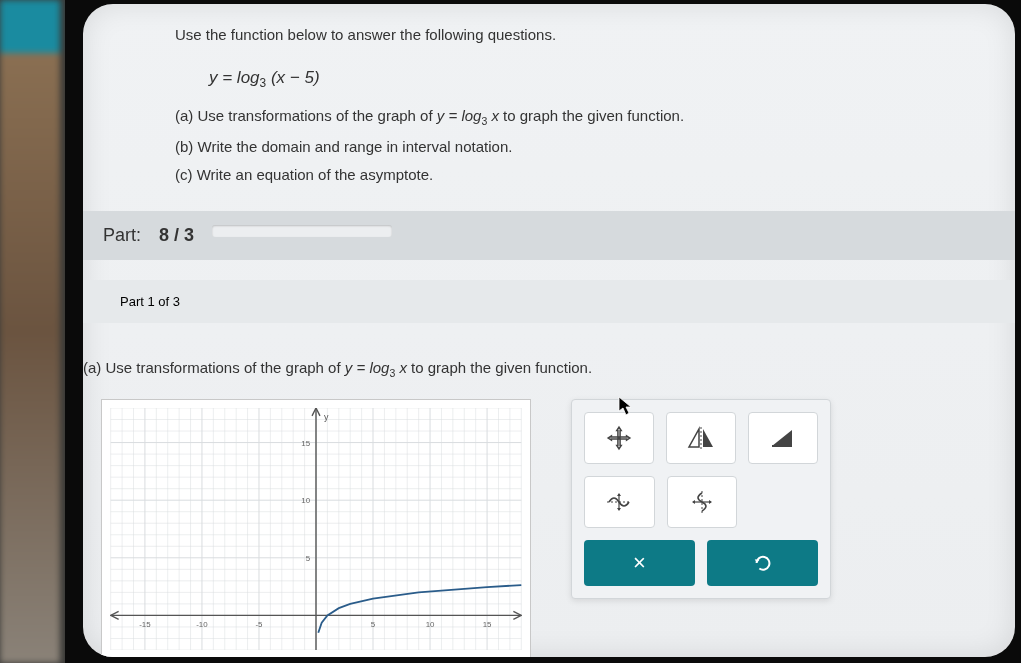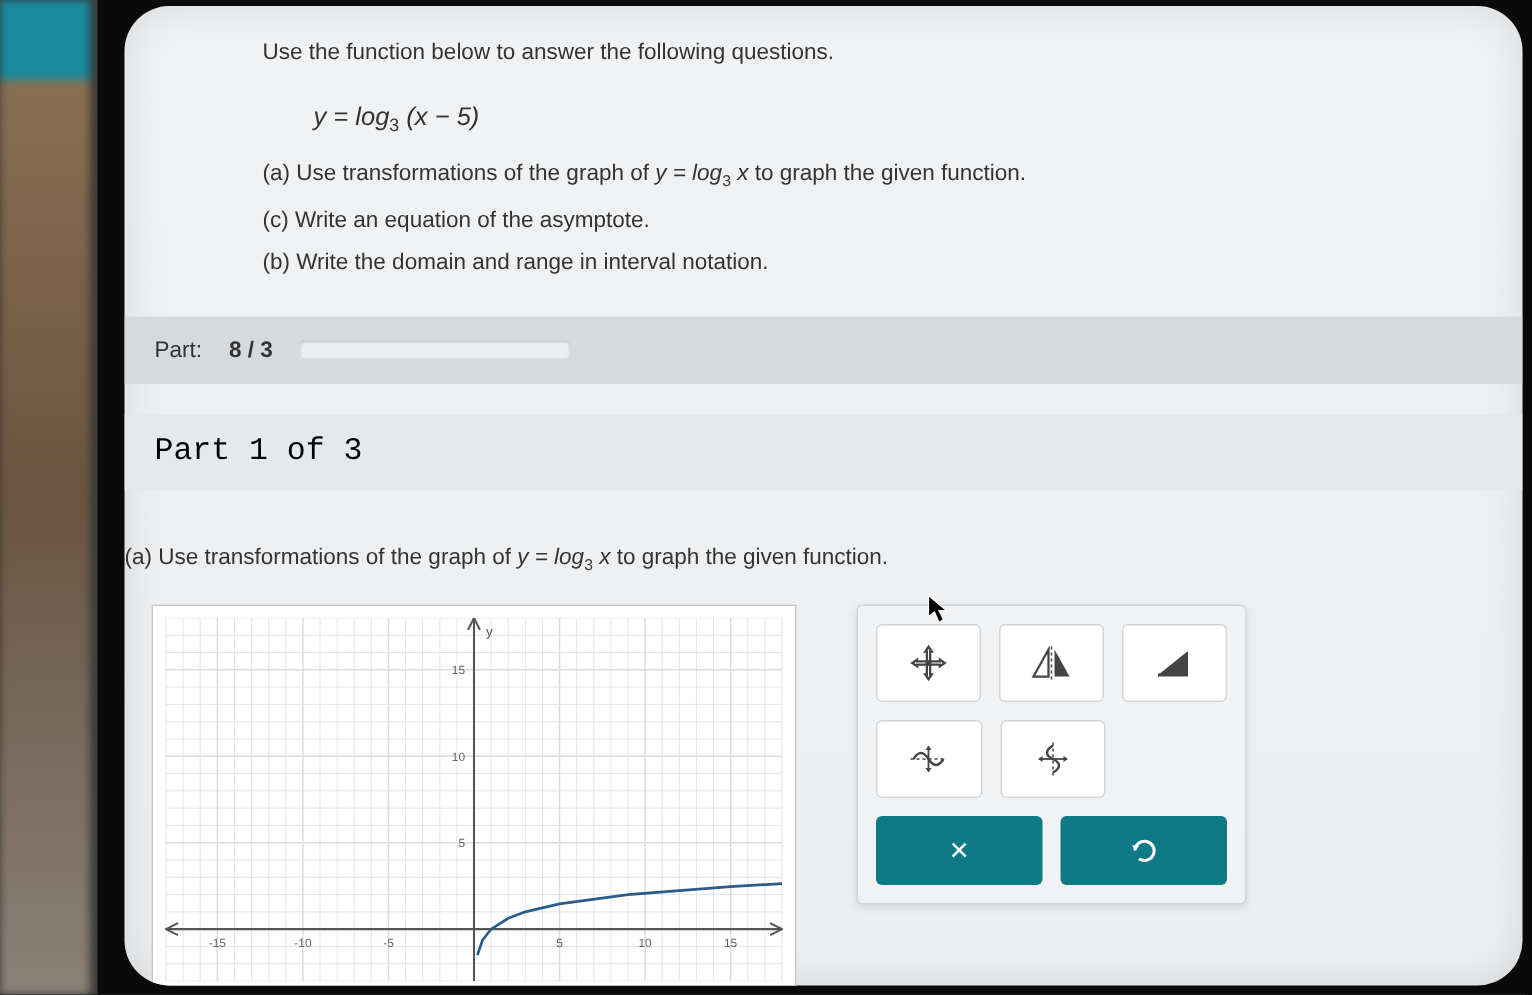--- a/index.html
+++ b/index.html
@@ -150,8 +150,8 @@
       <div class="qline">
         <span>(a) Use transformations of the graph of </span><span class="ital"><span>y = log</span><span class="sub3">3</span><span> x</span></span><span> to graph the given function.</span>
       </div>
+      <div class="qline">(b) Write the domain and range in interval notation.</div>
       <div class="qline">(c) Write an equation of the asymptote.</div>
-      <div class="qline">(b) Write the domain and range in interval notation.</div>
 
     </div>
 

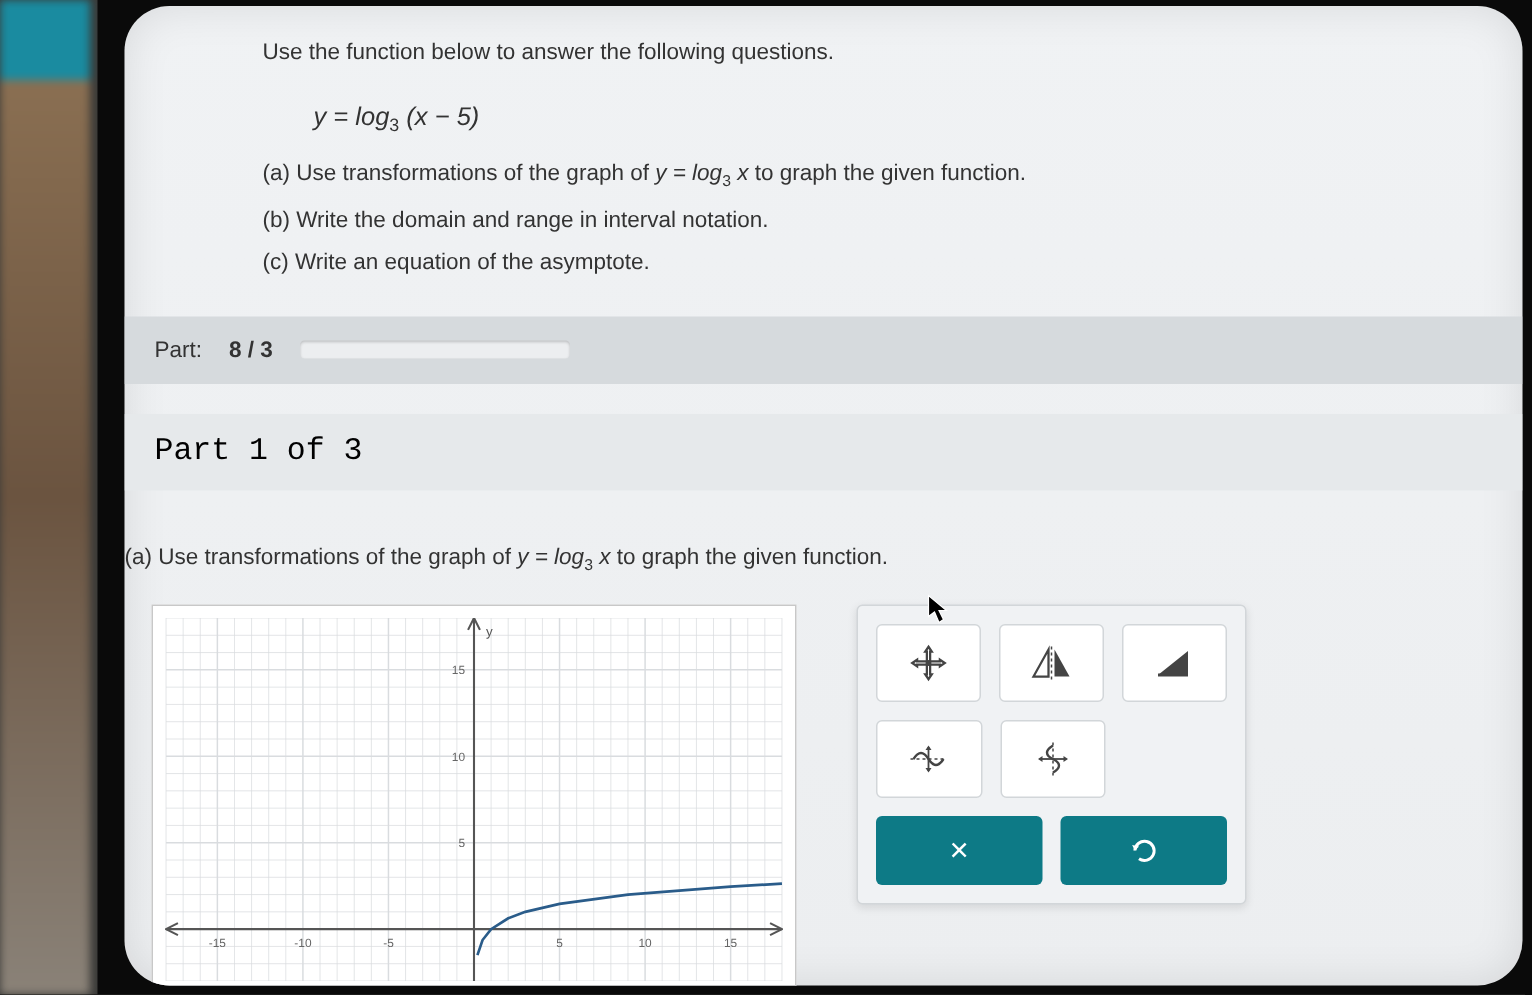--- a/index.html
+++ b/index.html
@@ -49,9 +49,9 @@
     padding: 14px 20px;
     width: 100%;
     display: flex;
-    align-items: center;
+    align-items: flex-start;
     gap: 18px;
-    font-size: 15px;
+    font-size: 18px;
     color: #333;
   }
   .prog-track {

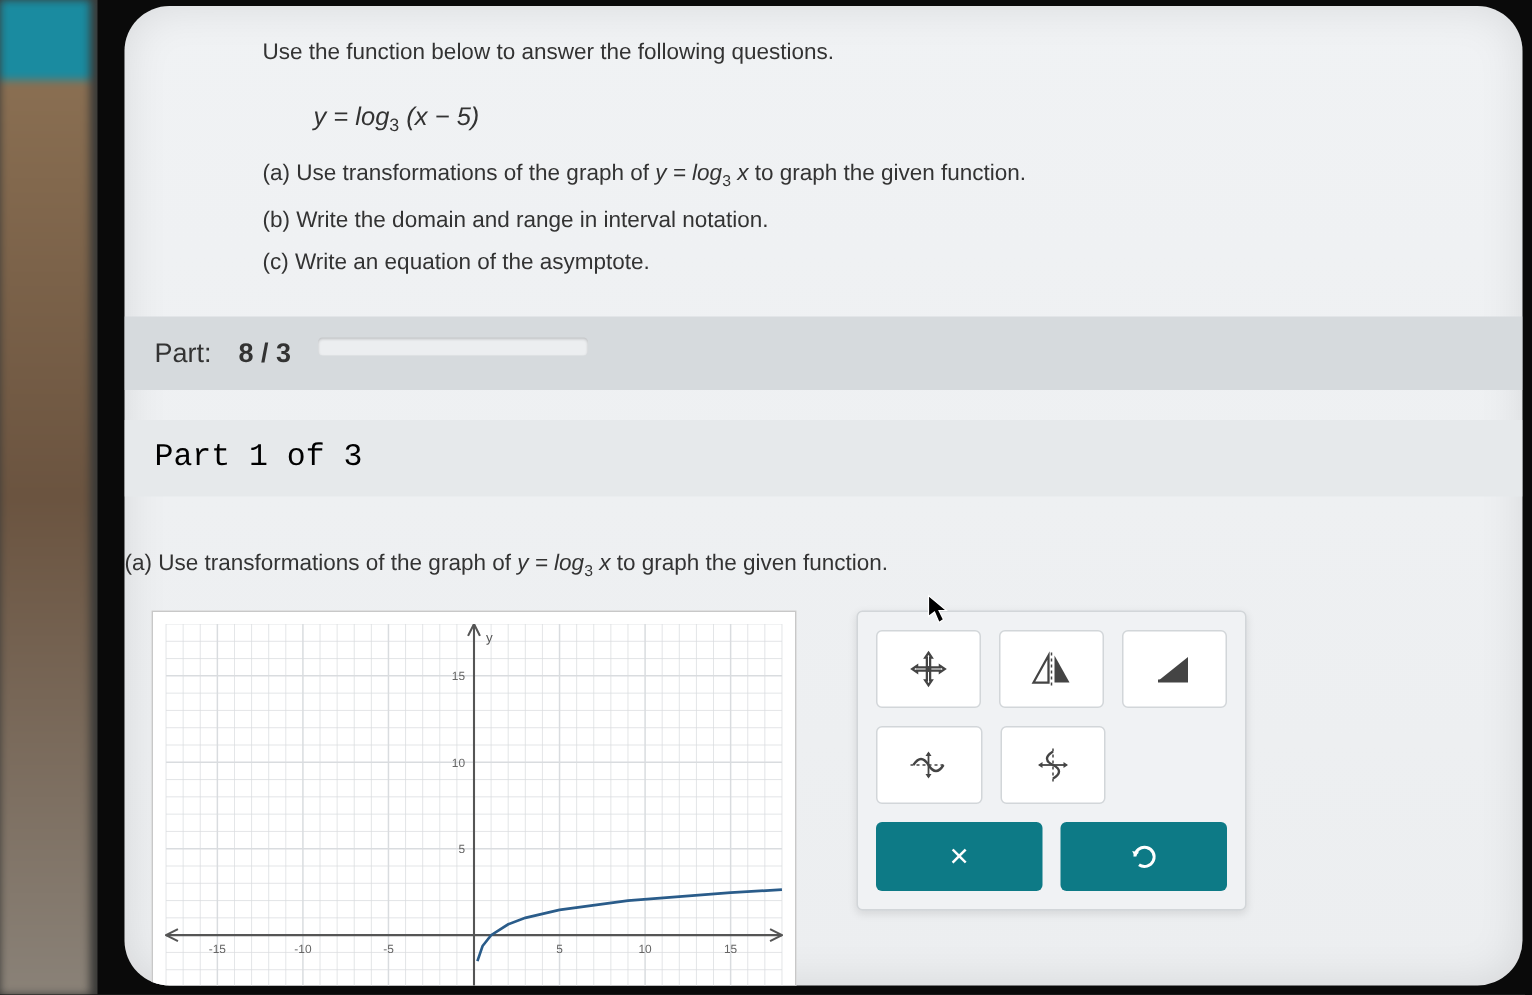--- a/index.html
+++ b/index.html
@@ -62,9 +62,8 @@
   .part-hdr {
     margin-top: 20px;
     background: #e6e9eb;
-    padding: 14px 20px;
-    font-size: 21px;
-    font-family: Liberation Mono, monospace;
+    padding: 14px 37px;
+    font-size: 13px;
   }
   .part-body {
     padding: 28px 0 0 0;

